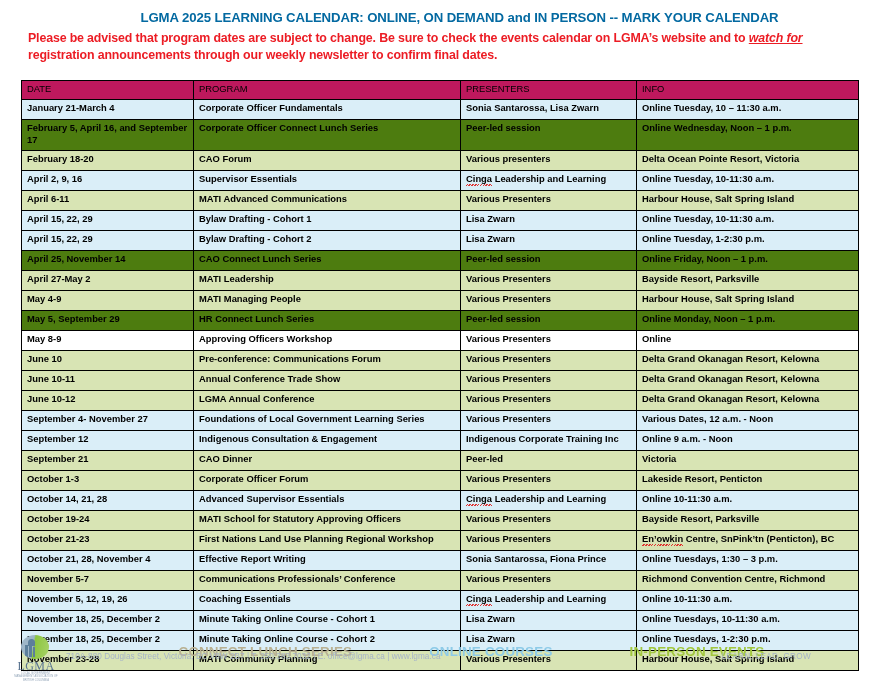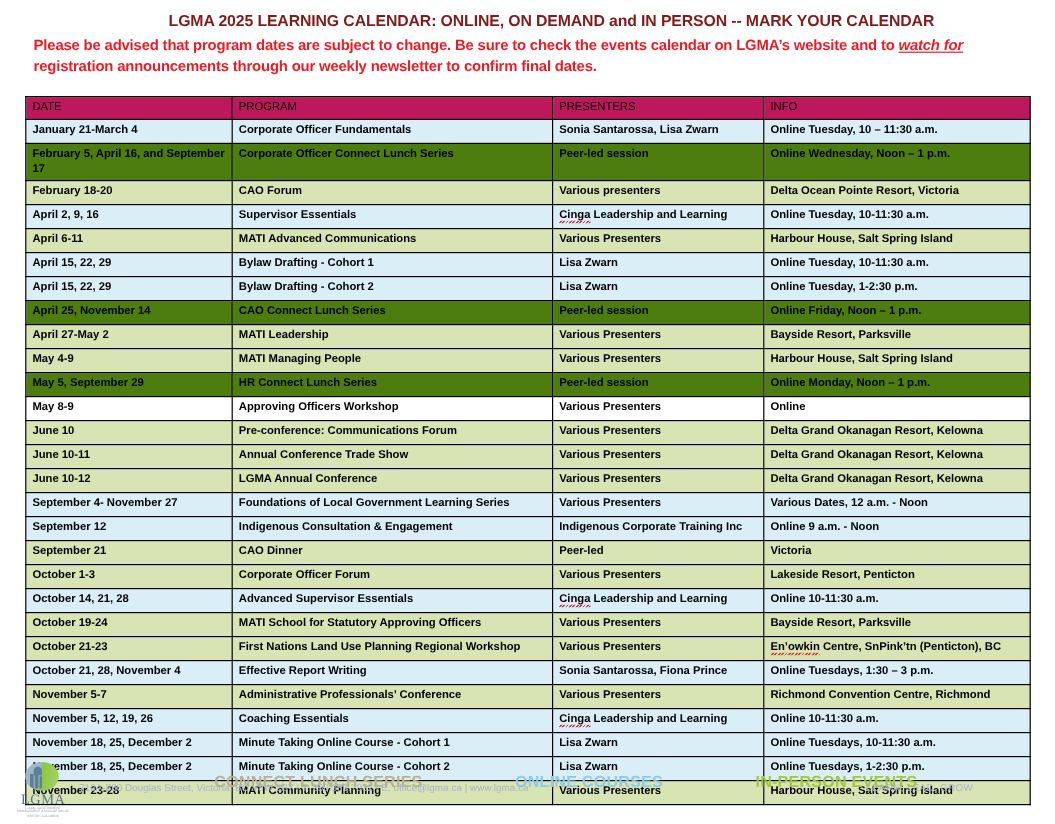--- a/index.html
+++ b/index.html
@@ -26,7 +26,7 @@
     text-align: center;
     font-size: 13.2px;
     font-weight: bold;
-    color: #7f1d1d;
+    color: #0369a1;
     letter-spacing: -0.1px;
     padding-top: 10px;
     line-height: 16px;

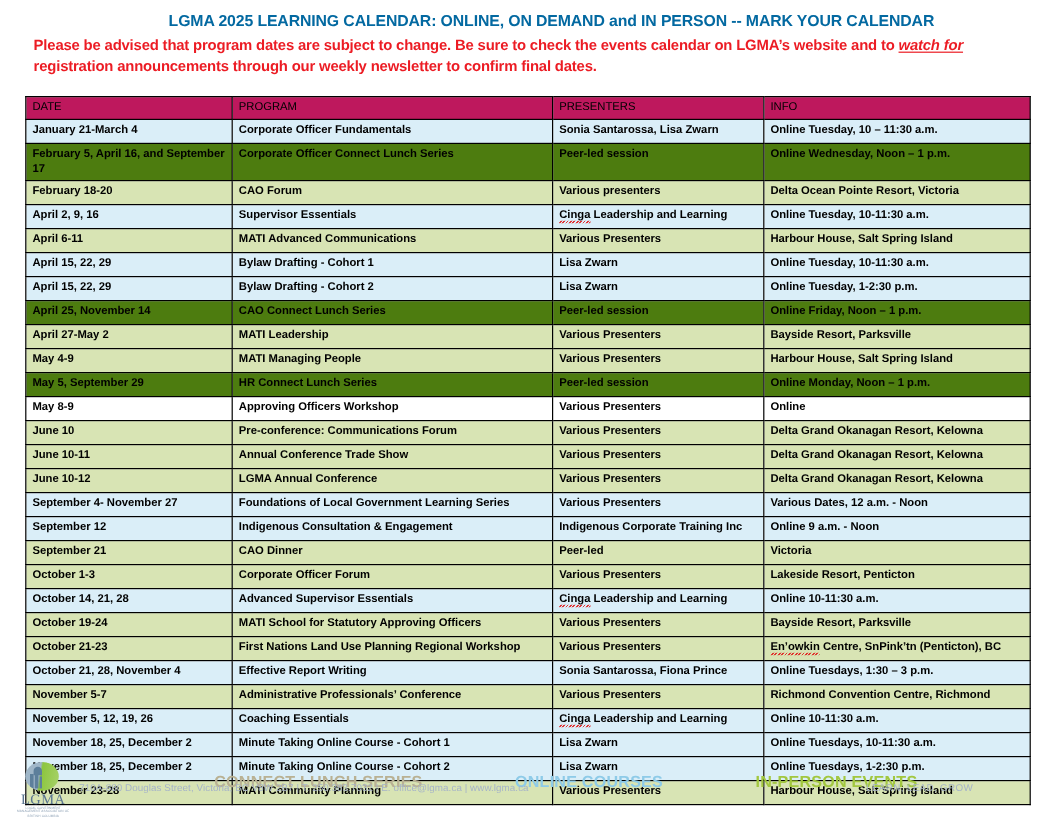--- a/index.html
+++ b/index.html
@@ -378,7 +378,7 @@
           </tr>
           <tr class="row-h">
             <td class="bg-green">November 5-7</td>
-            <td class="bg-green">Administrative Professionals’ Conference</td>
+            <td class="bg-green">Communications Professionals’ Conference</td>
             <td class="bg-green">Various Presenters</td>
             <td class="bg-green">Richmond Convention Centre, Richmond</td>
           </tr>

